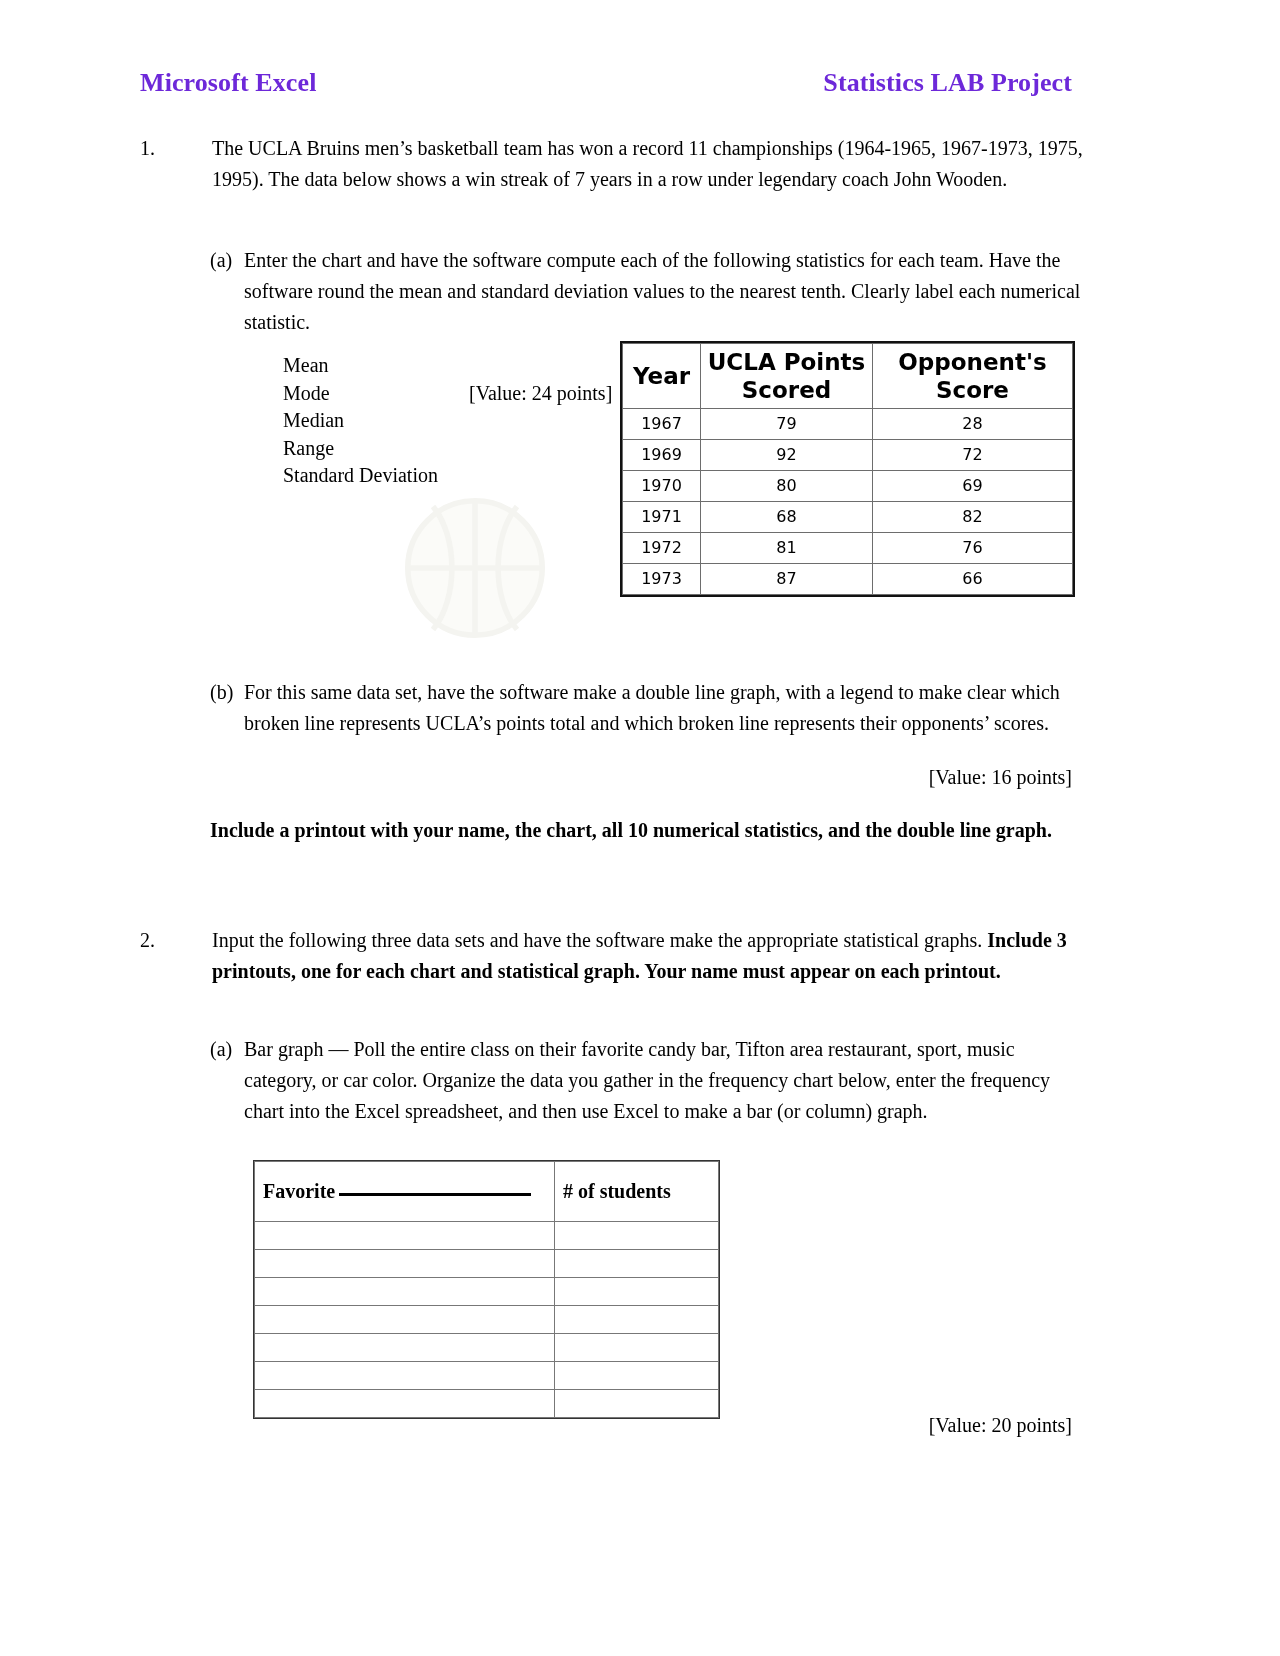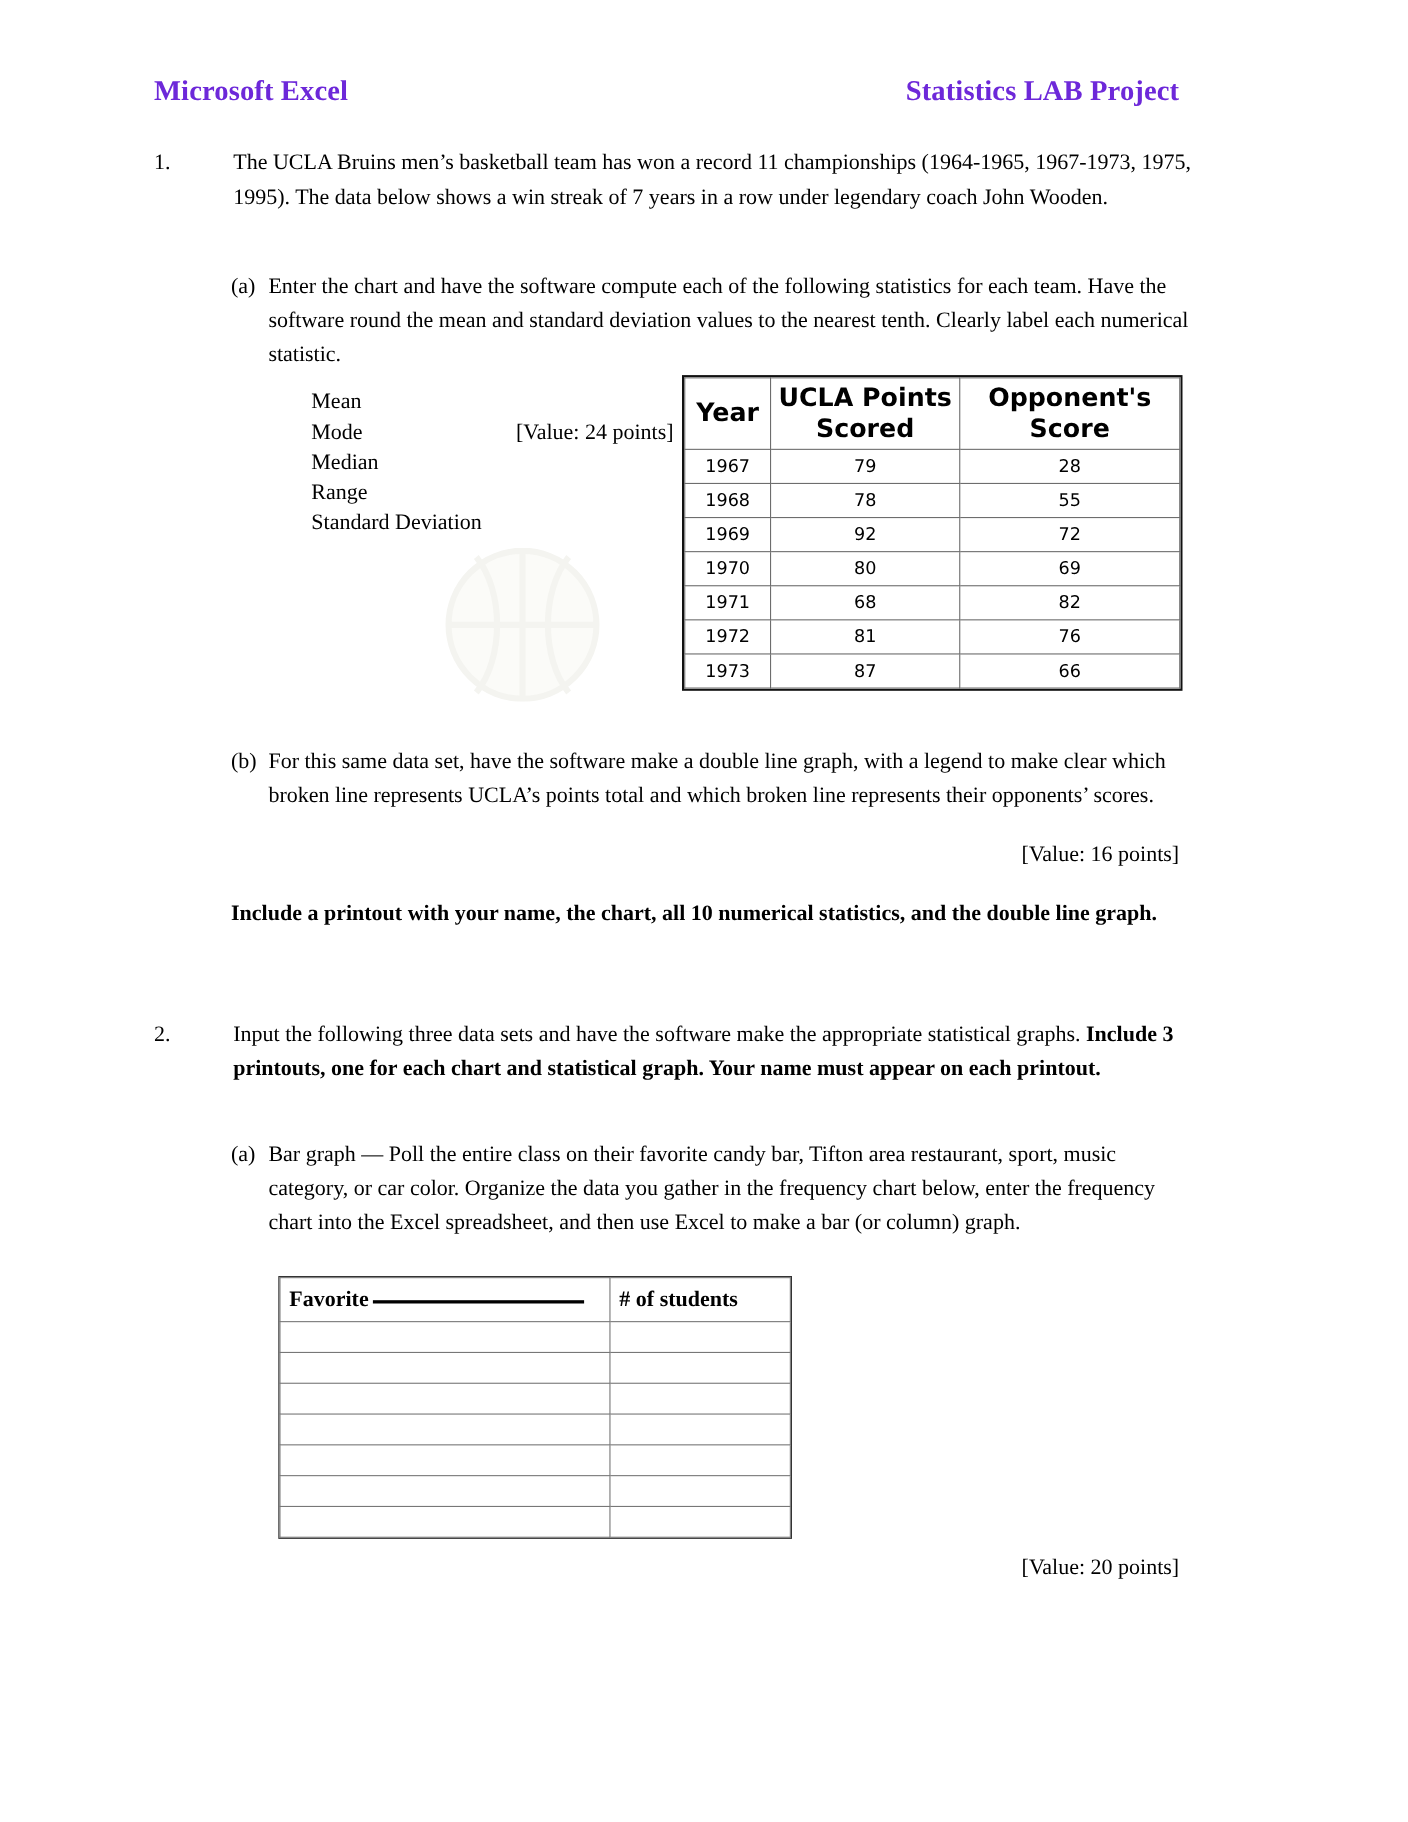--- a/index.html
+++ b/index.html
@@ -266,11 +266,6 @@
           <td>28</td>
         </tr>
         <tr>
-          <td class="year-cell">1968</td>
-          <td>78</td>
-          <td>55</td>
-        </tr>
-        <tr>
           <td class="year-cell">1969</td>
           <td>92</td>
           <td>72</td>

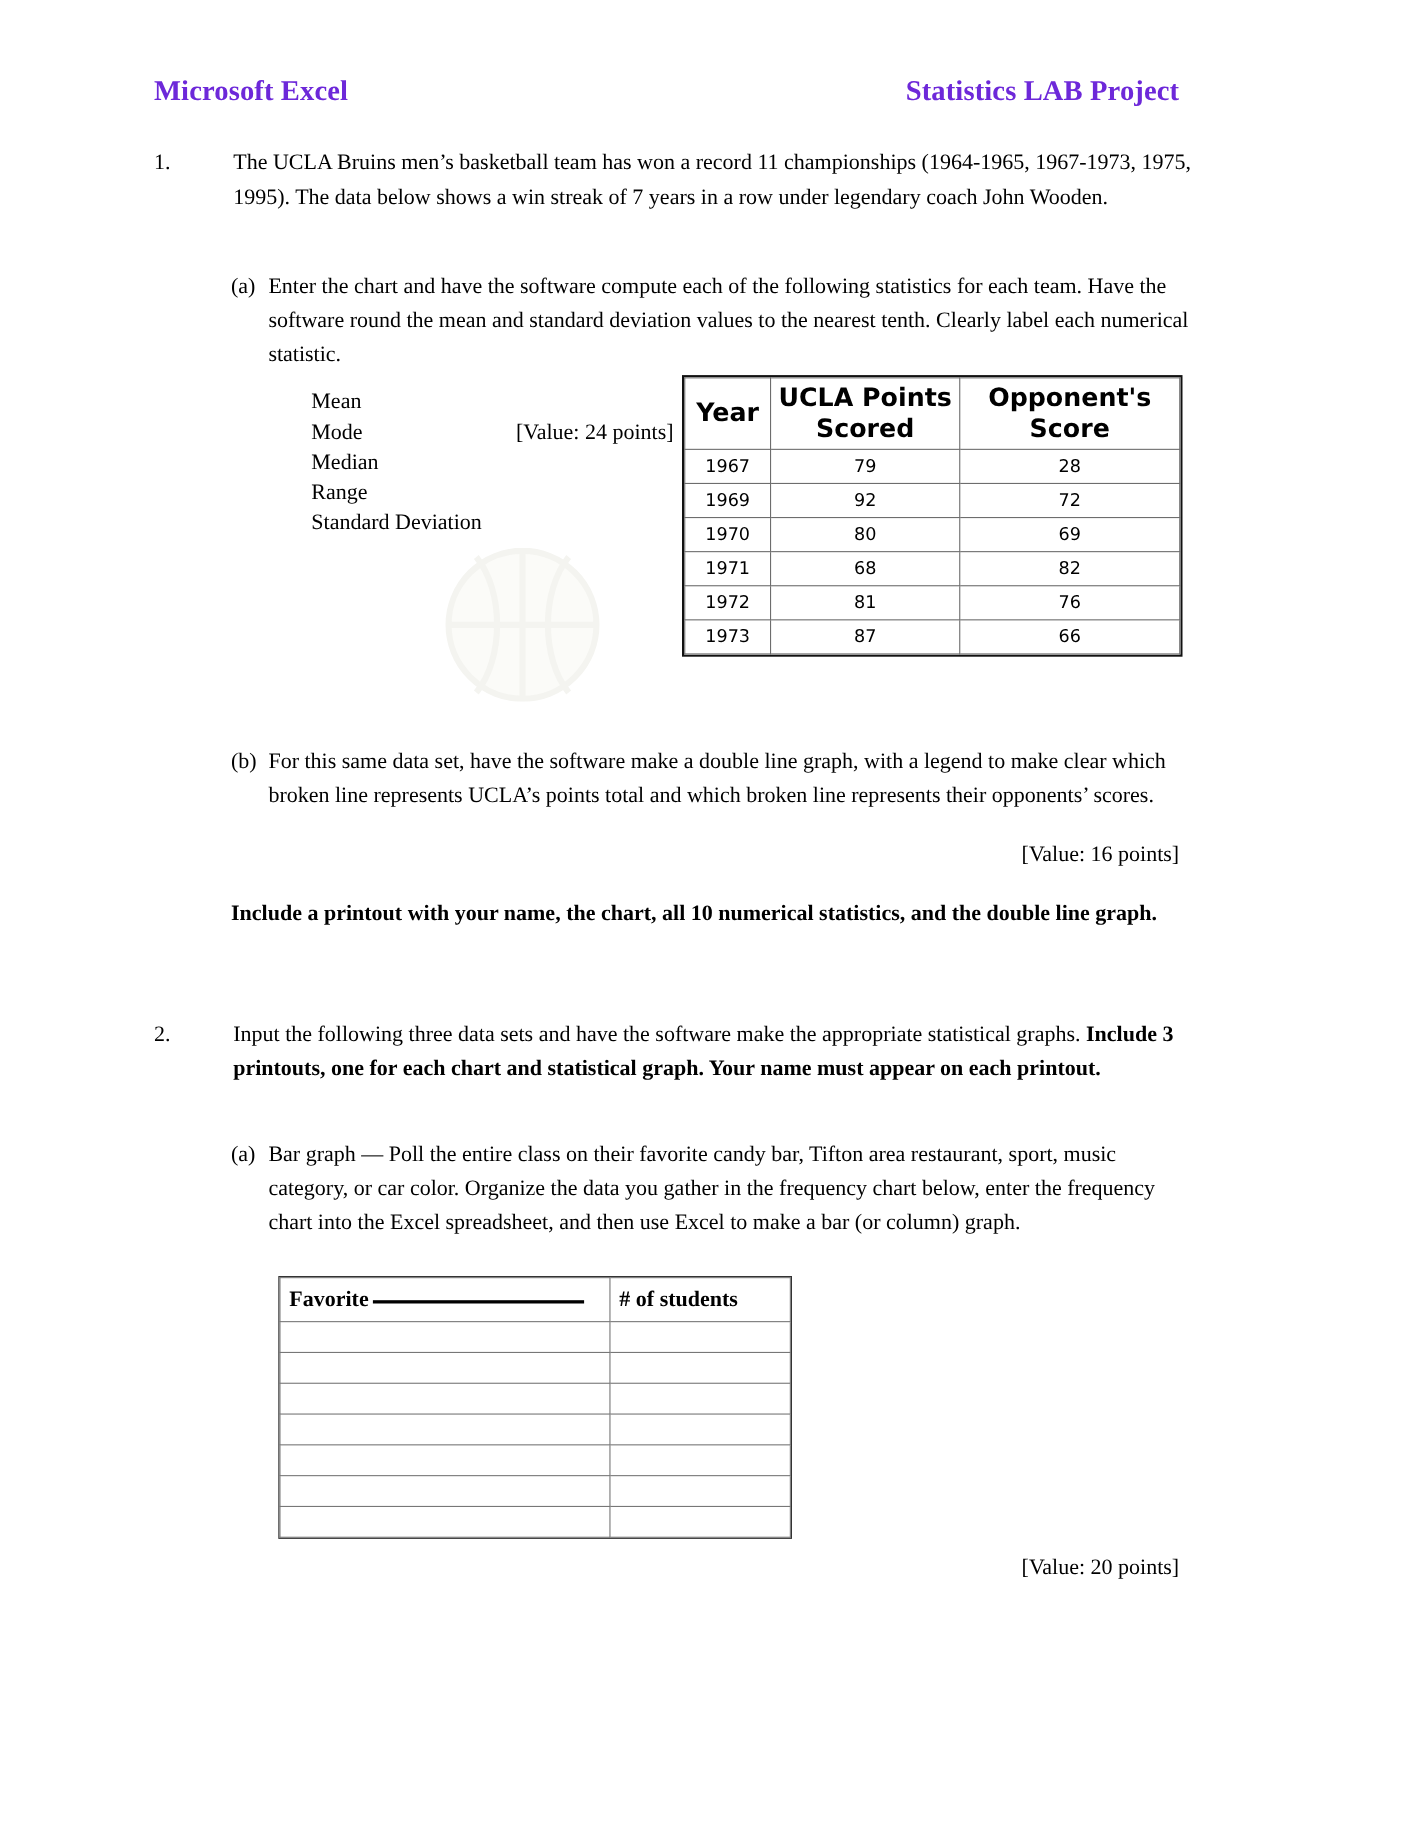--- a/index.html
+++ b/index.html
@@ -180,7 +180,7 @@
     font-size: 20px;
     font-weight: bold;
     height: 34px;
-    padding: 8px 8px;
+    padding: 18px 8px;
     text-align: left;
     vertical-align: middle;
   }

